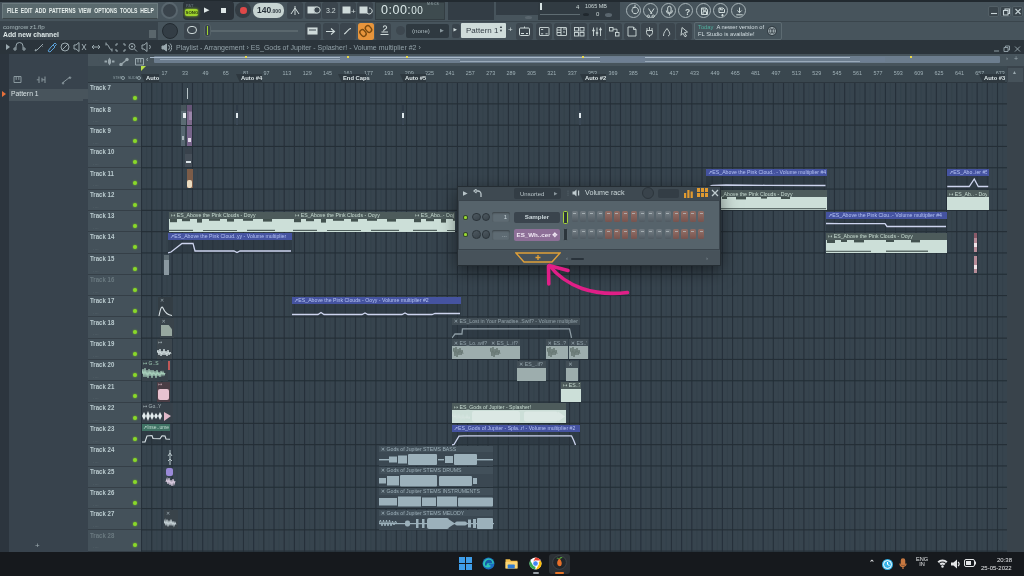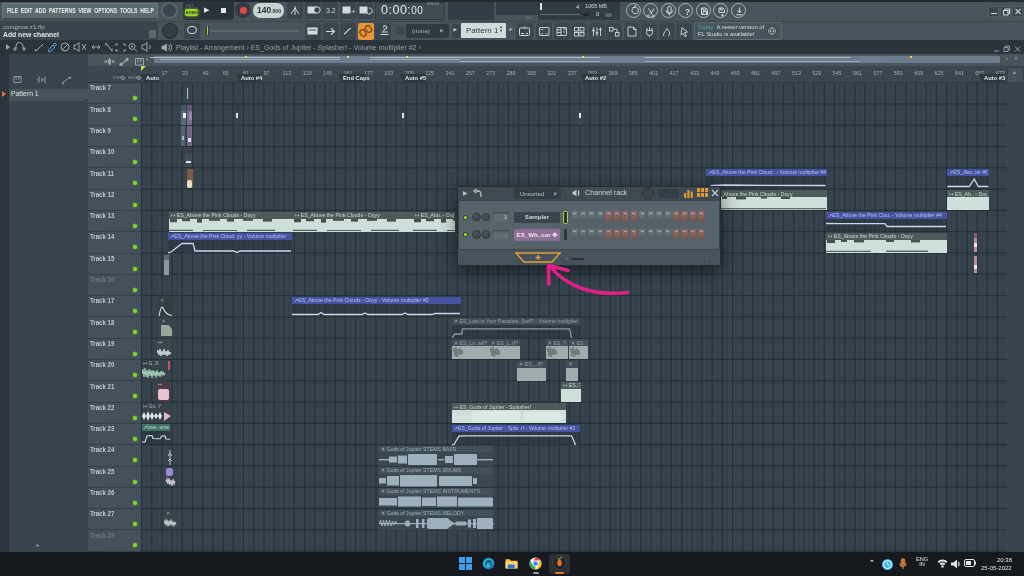--- a/index.html
+++ b/index.html
@@ -947,7 +947,7 @@
         <rect x="6" y="1.5" width="1.2" height="5"></rect>
       </g>
     </svg>
-<div class="tx" style="left:585px;top:189.3px;font-size:7.2px;color:#ccd8da">Channel rack</div>
+<div class="tx" style="left:585px;top:189.3px;font-size:7.2px;color:#ccd8da">Volume rack</div>
 <div class="a" style="left:642px;top:187px;width:12px;height:12px;border-radius:50%;background:#39434b;border:1px solid #2c353c"></div>
 <div class="a" style="left:658px;top:188.5px;width:21px;height:9px;background:#333d45;border-radius:2px"></div>
 <svg class="a" style="left:684px;top:188.5px" width="11" height="9" viewBox="0 0 11 9">

